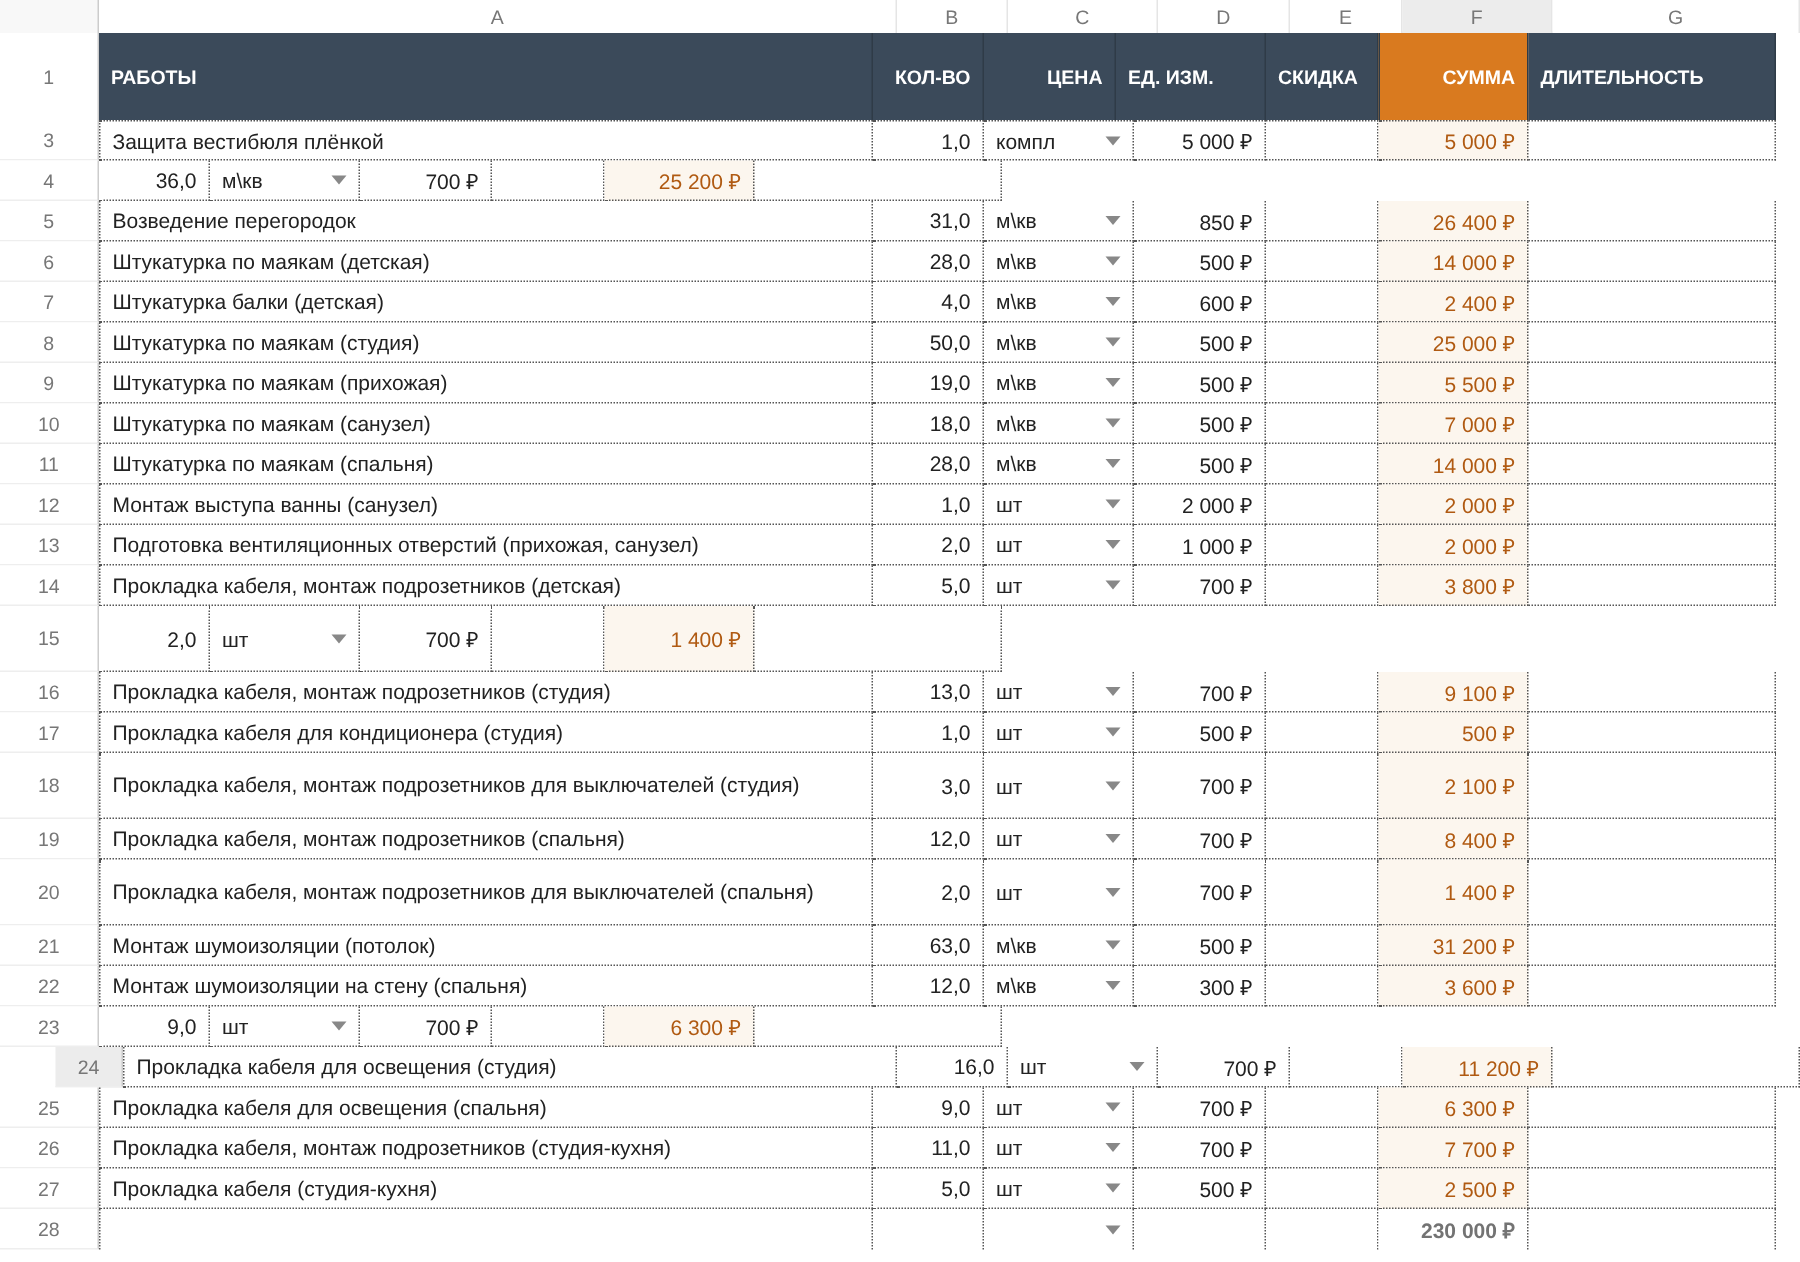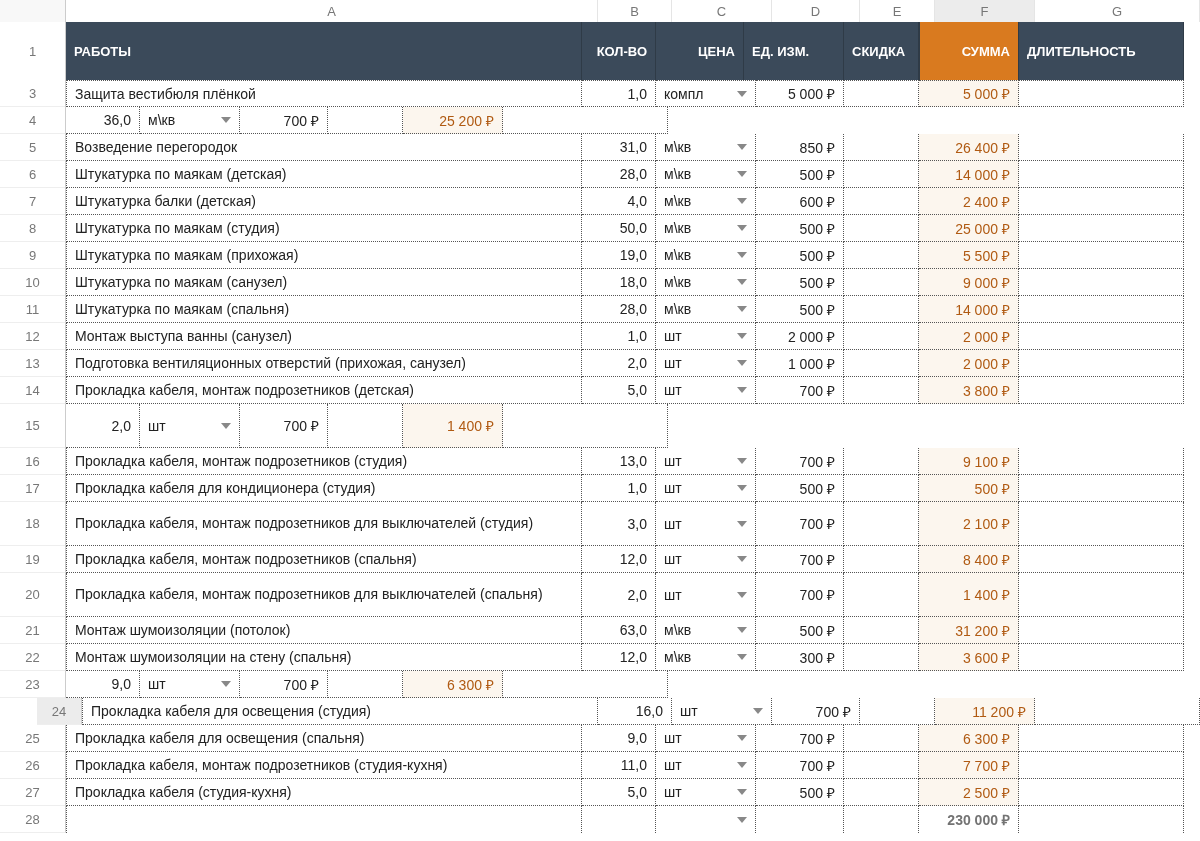--- a/index.html
+++ b/index.html
@@ -290,7 +290,7 @@
             <span class="txt"></span>
           </div>
           <div class="c c-F sum-col">
-            <span class="txt">9 000 ₽</span>
+            <span class="txt">7 000 ₽</span>
           </div>
           <div class="c c-G">
             <span class="txt"></span>

